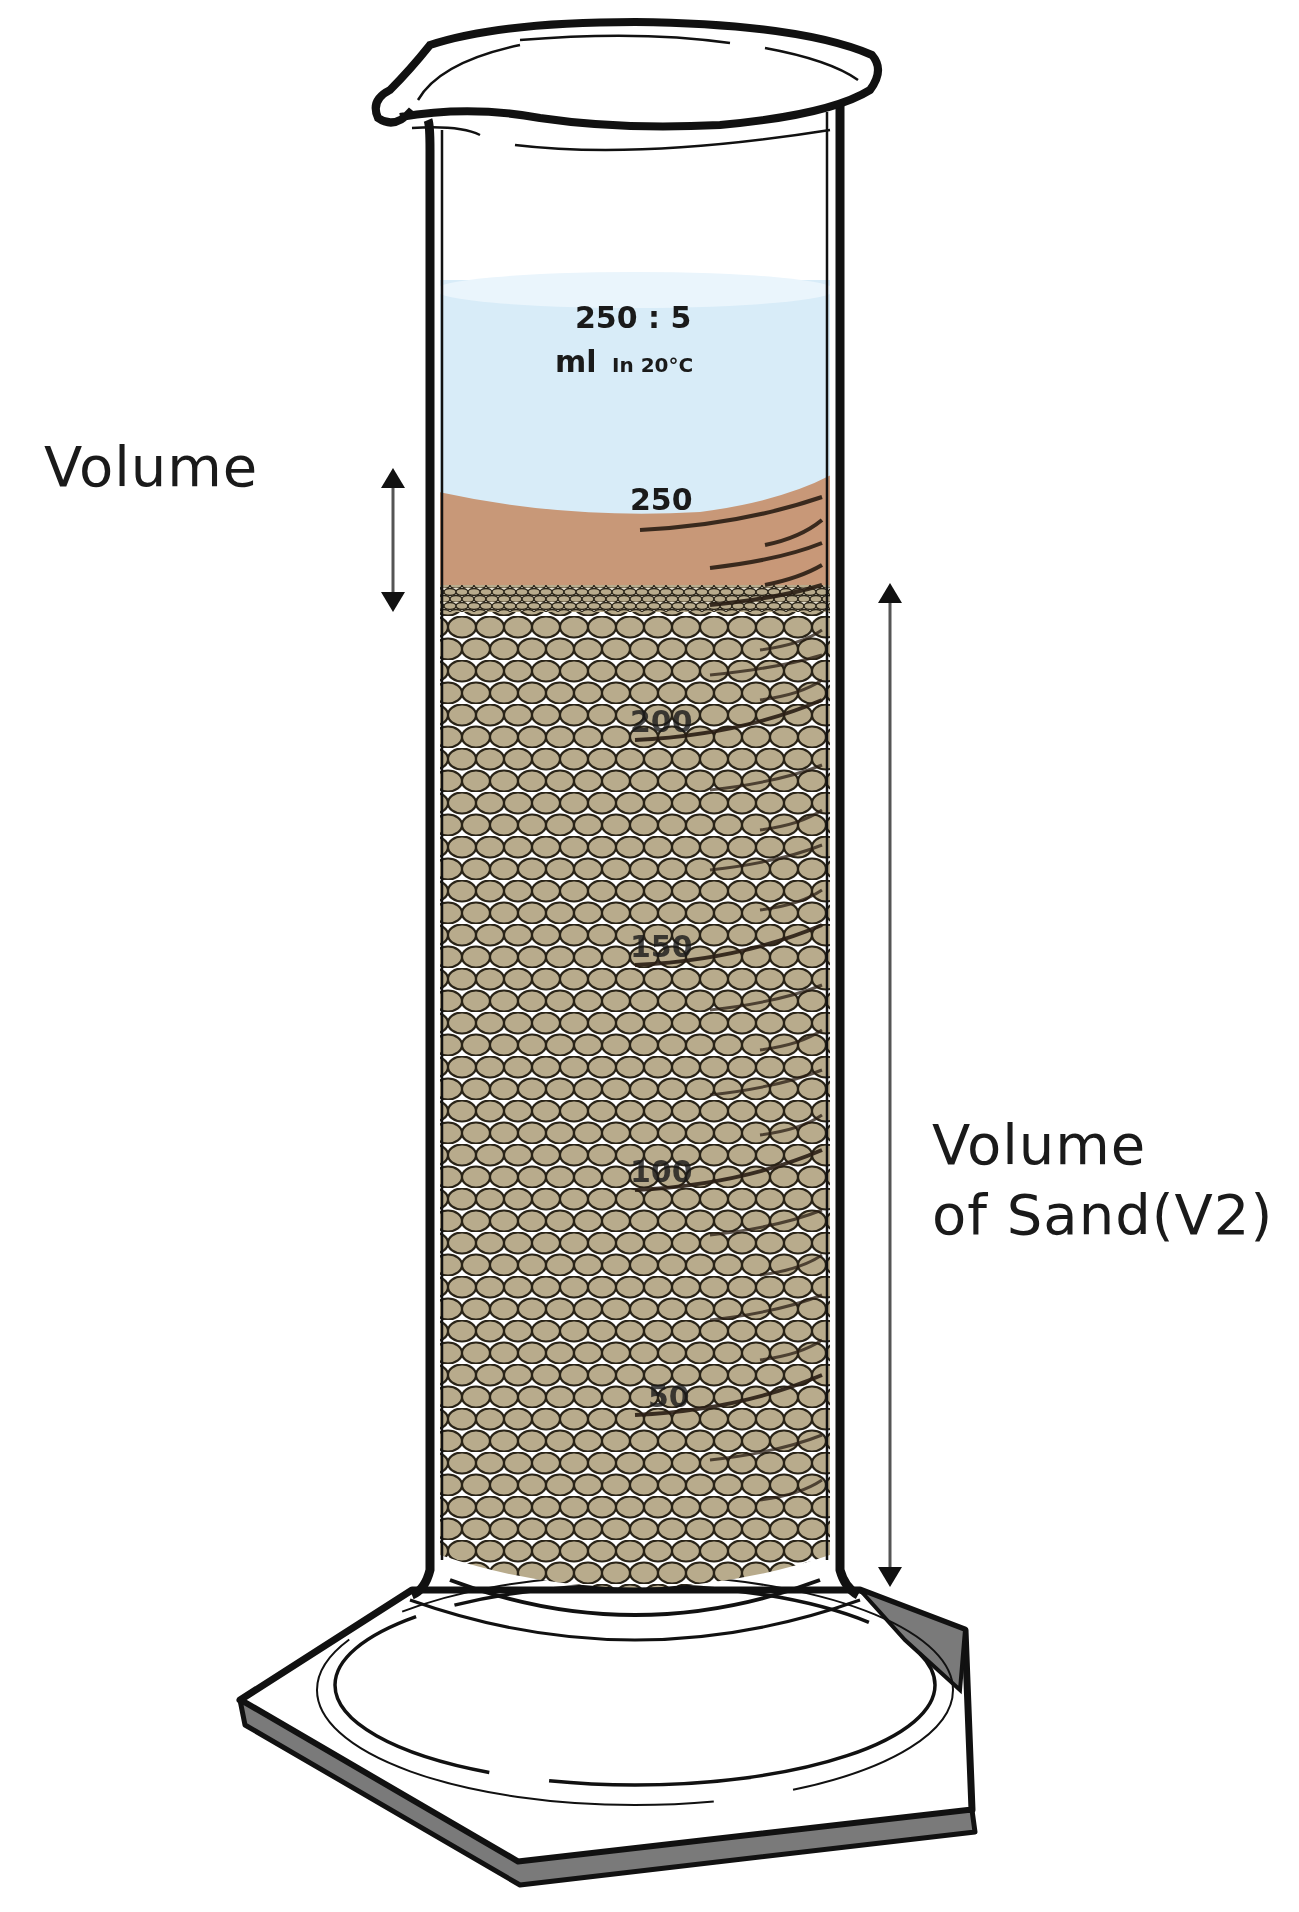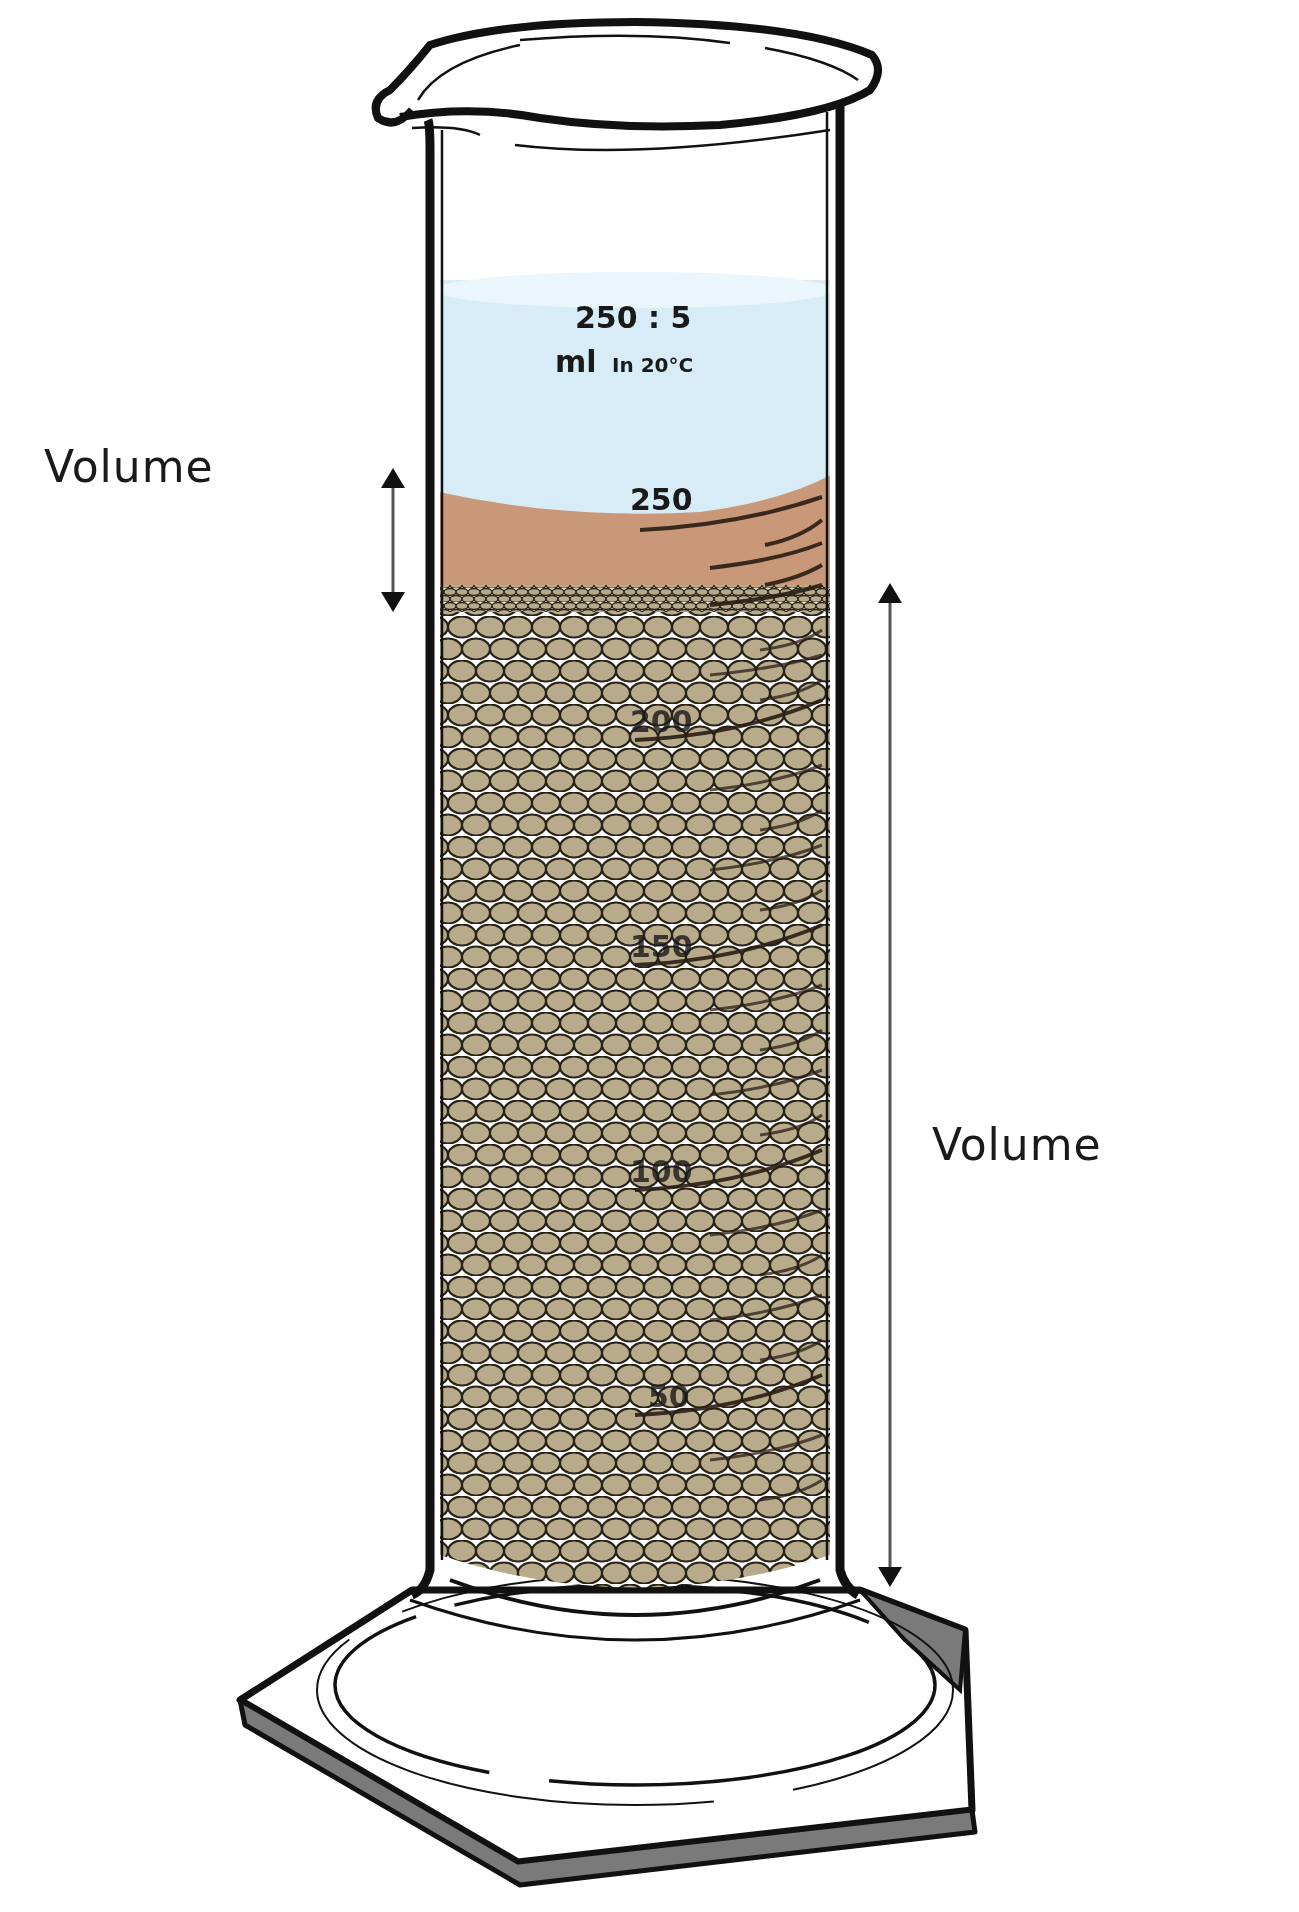--- a/index.html
+++ b/index.html
@@ -8,7 +8,7 @@
     .label {
       position: absolute;
       font-family: "DejaVu Sans", sans-serif;
-      font-size: 44px;
+      font-size: 56px;
       line-height: 70px;
       color: #1a1a1a;
       letter-spacing: 1px;

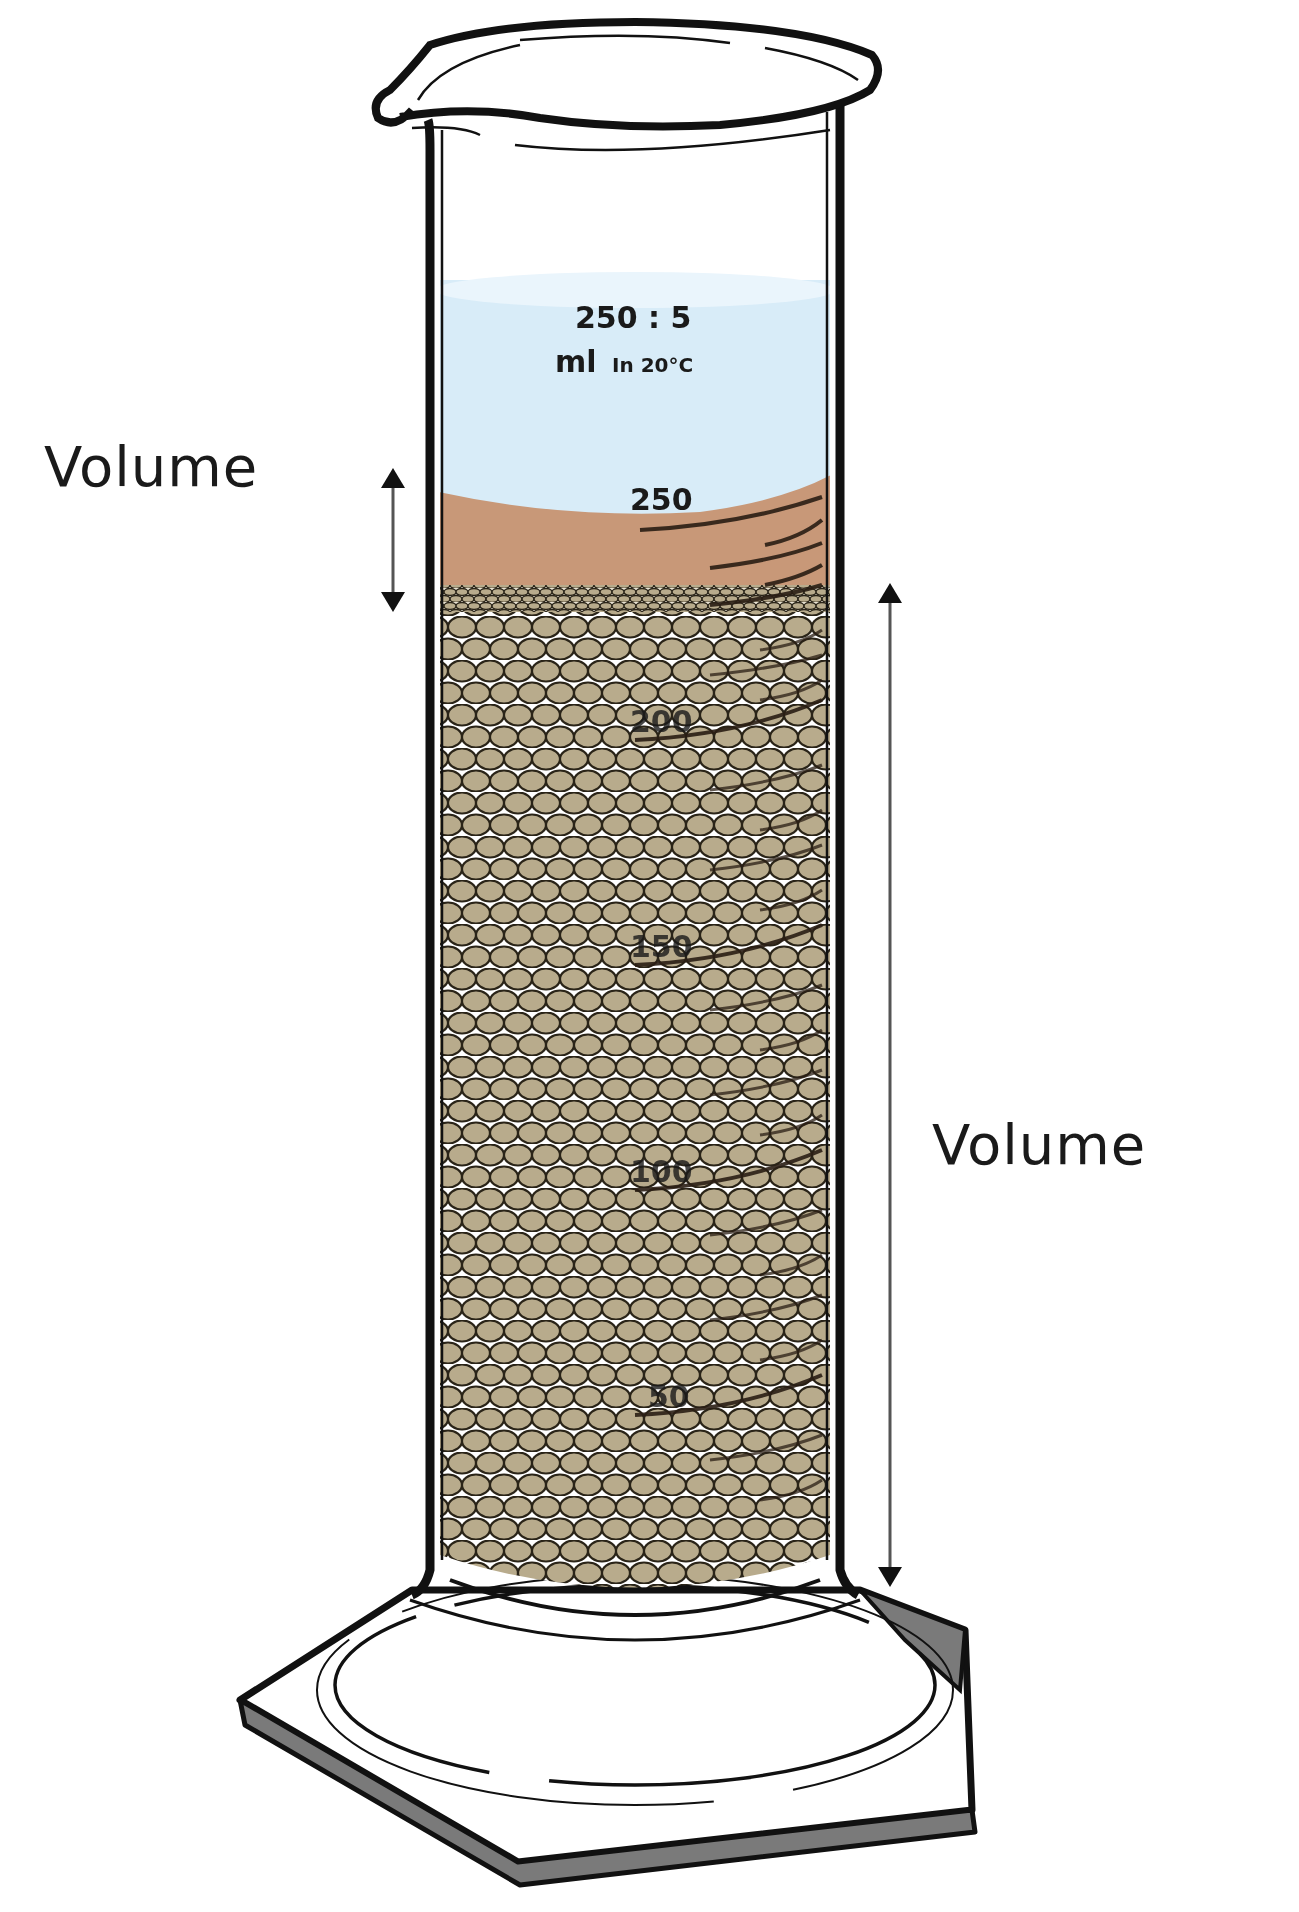--- a/index.html
+++ b/index.html
@@ -149,6 +149,7 @@
 
   <div class="label" id="label-v2">
     <span>Volume</span>
+    <span>of Sand(V2)</span>
   </div>
 </div>
 

